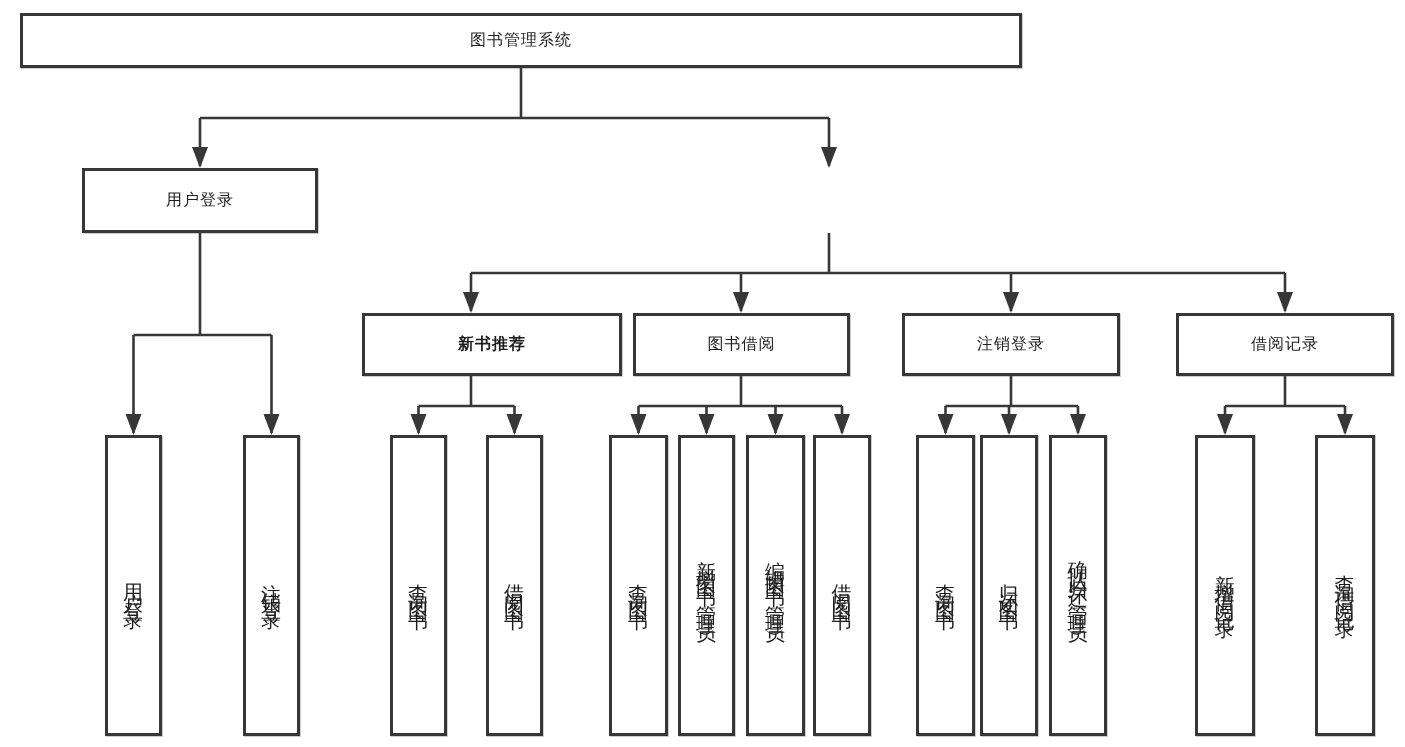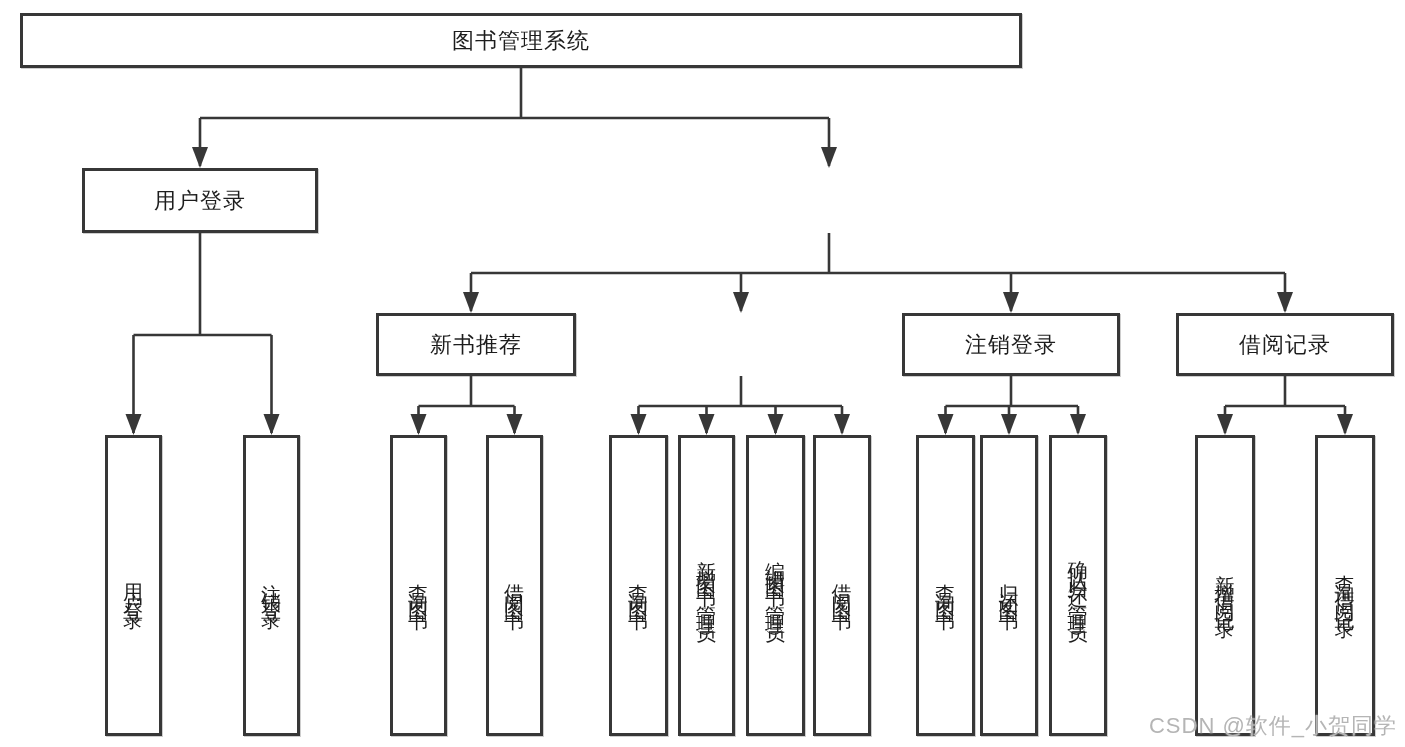--- a/index.html
+++ b/index.html
@@ -20,7 +20,7 @@
     display:flex;align-items:center;justify-content:center;
     box-shadow:1px 1px 0 rgba(60,60,60,.25);
   }
-  .node.h{font-size:22px;letter-spacing:1px;white-space:nowrap;}
+  .node.h{font-size:16px;letter-spacing:1px;white-space:nowrap;}
   .node.v span{
     writing-mode:vertical-rl;
     text-orientation:mixed;

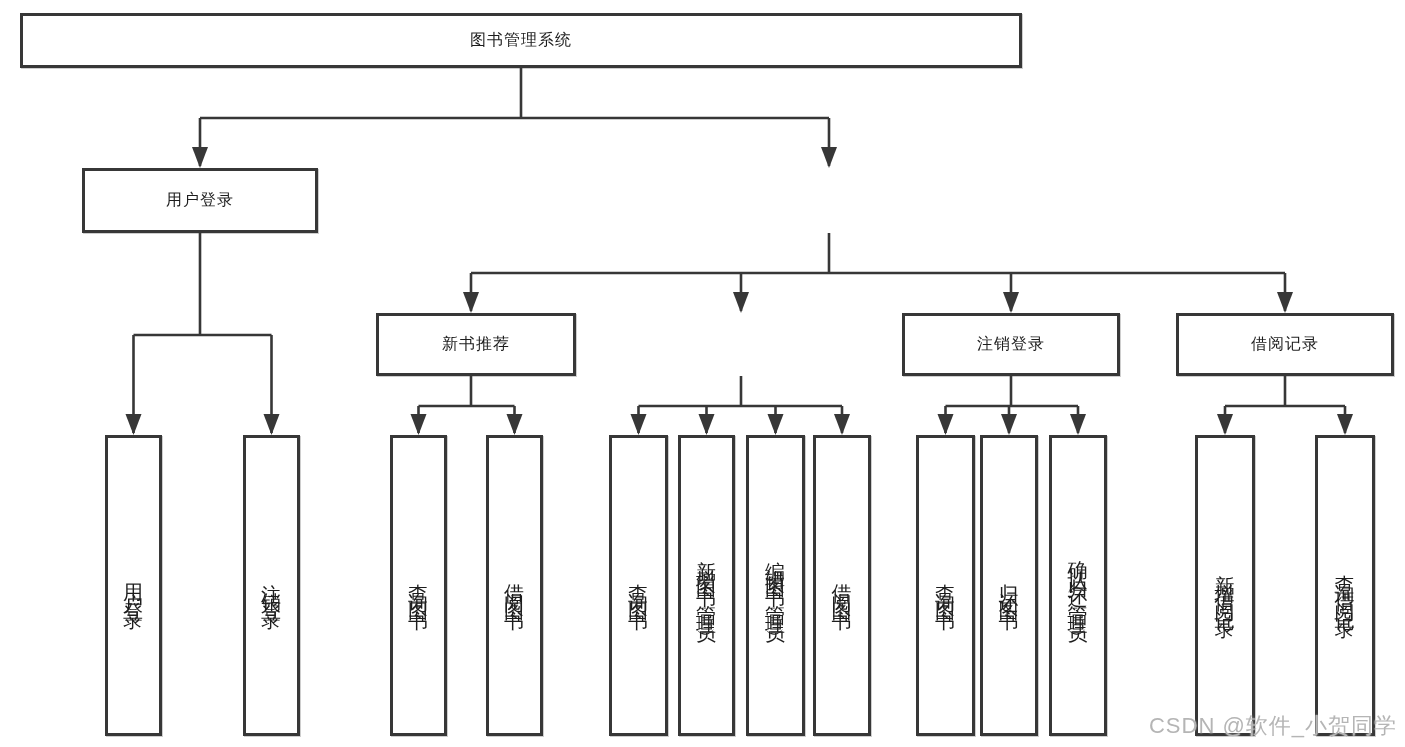--- a/index.html
+++ b/index.html
@@ -85,7 +85,7 @@
     <span>用户登录</span>
   </div>
 
-  <div class="node h" style="left:376px;top:313px;width:200px;height:63px;">
+  <div class="node h" style="left:362px;top:313px;width:260px;height:63px;font-weight:bold;">
     <span>新书推荐</span>
   </div>
   <div class="node h" style="left:902px;top:313px;width:218px;height:63px;">

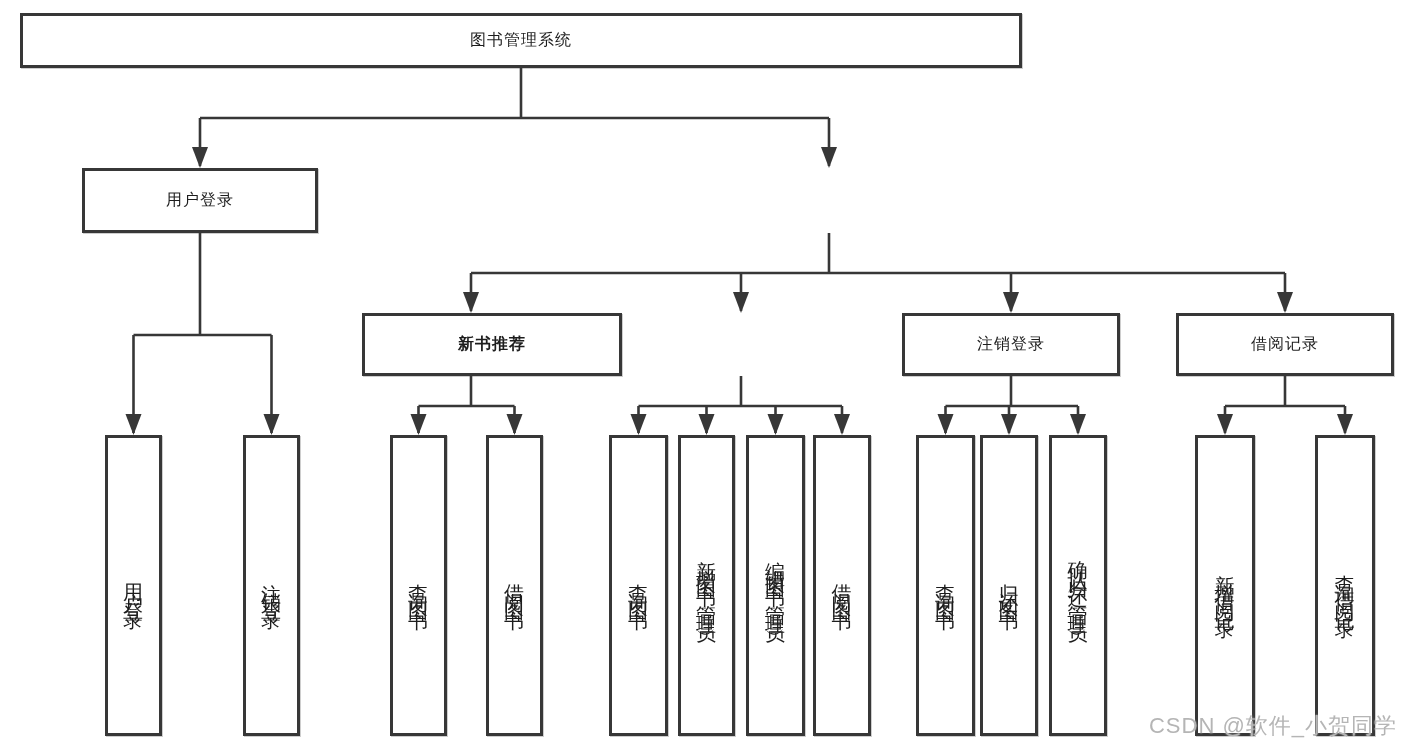--- a/index.html
+++ b/index.html
@@ -88,6 +88,9 @@
   <div class="node h" style="left:362px;top:313px;width:260px;height:63px;font-weight:bold;">
     <span>新书推荐</span>
   </div>
+  <div class="node h" style="left:633px;top:313px;width:217px;height:63px;">
+    <span>图书借阅</span>
+  </div>
   <div class="node h" style="left:902px;top:313px;width:218px;height:63px;">
     <span>注销登录</span>
   </div>

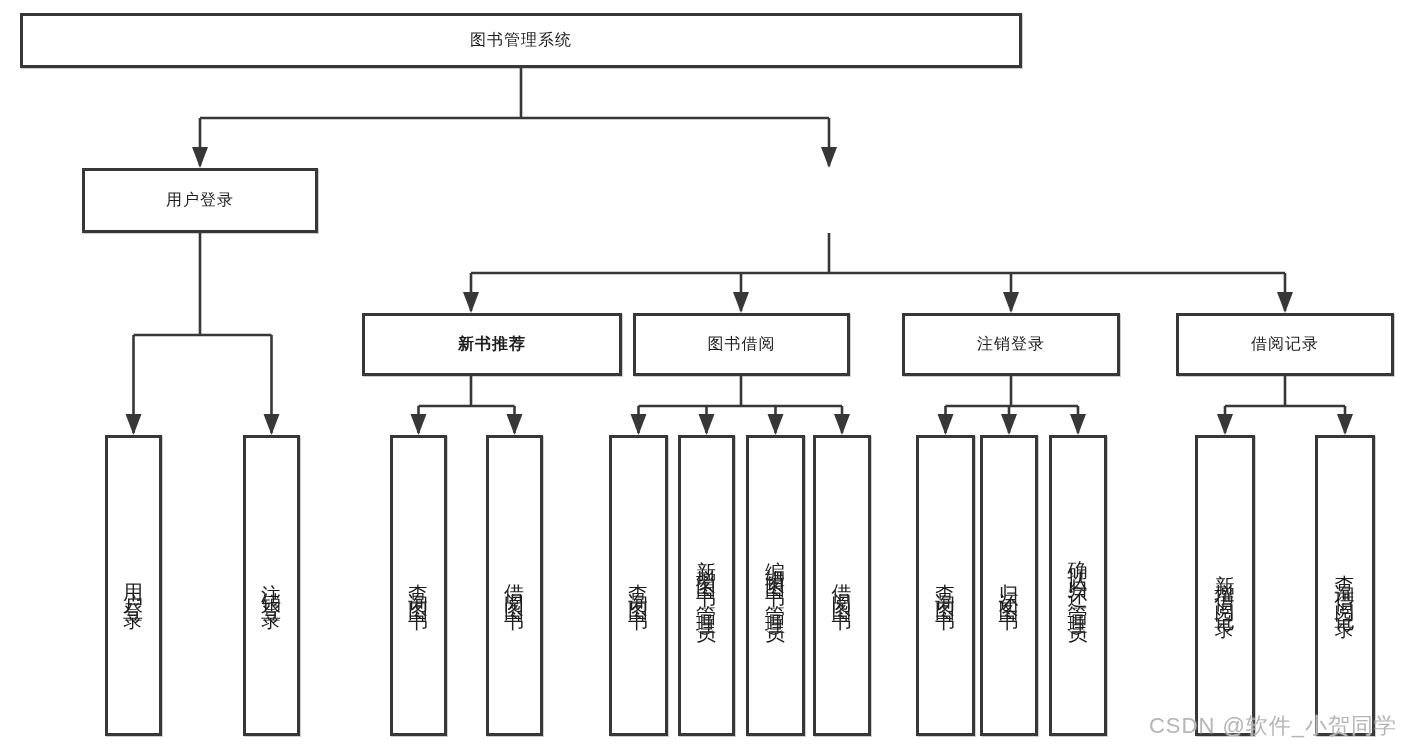--- a/index.html
+++ b/index.html
@@ -138,7 +138,6 @@
     <span>查询借阅记录</span>
   </div>
 
-  <div id="watermark">CSDN @软件_小贺同学</div>
 
 </div>
 

